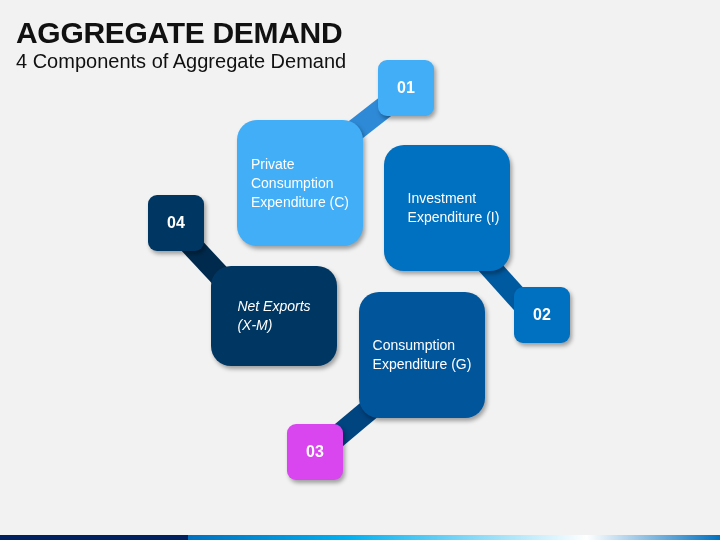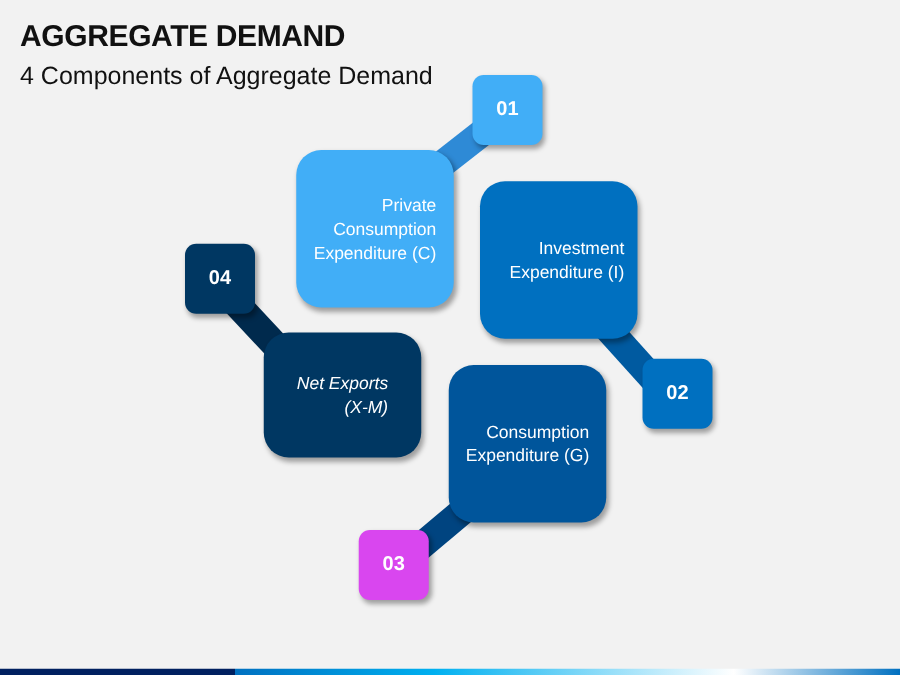--- a/index.html
+++ b/index.html
@@ -4,7 +4,7 @@
 <style>
   html,body{margin:0;padding:0;}
   body{width:720px;height:540px;background:#f2f2f2;position:relative;overflow:hidden;font-family:"Liberation Sans","DejaVu Sans",sans-serif;}
-  .title{position:absolute;left:16px;top:16px;font-size:24px;font-weight:bold;color:#111;letter-spacing:-0.3px;}
+  .title{position:absolute;left:16px;top:16px;font-size:30px;font-weight:bold;color:#111;letter-spacing:-0.3px;}
   .subtitle{position:absolute;left:16px;top:50px;font-size:20px;color:#111;}
   .conn{position:absolute;height:22px;transform-origin:0 50%;}
   .box{position:absolute;border-radius:20px;display:flex;align-items:center;justify-content:center;text-align:right;color:#fff;font-size:14px;line-height:19px;box-shadow:2px 3px 4px rgba(0,0,0,0.35);box-sizing:border-box;padding:0 6px;}

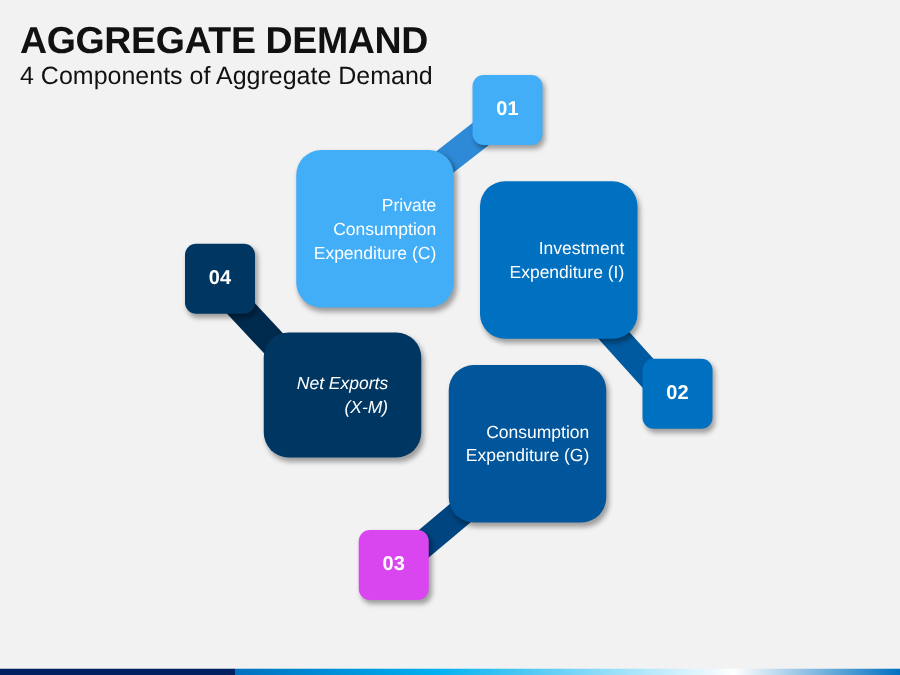--- a/index.html
+++ b/index.html
@@ -7,7 +7,7 @@
   .title{position:absolute;left:16px;top:16px;font-size:30px;font-weight:bold;color:#111;letter-spacing:-0.3px;}
   .subtitle{position:absolute;left:16px;top:50px;font-size:20px;color:#111;}
   .conn{position:absolute;height:22px;transform-origin:0 50%;}
-  .box{position:absolute;border-radius:20px;display:flex;align-items:center;justify-content:center;text-align:right;color:#fff;font-size:14px;line-height:19px;box-shadow:2px 3px 4px rgba(0,0,0,0.35);box-sizing:border-box;padding:0 6px;}
+  .box{position:absolute;border-radius:20px;display:flex;align-items:center;justify-content:center;text-align:left;color:#fff;font-size:14px;line-height:19px;box-shadow:2px 3px 4px rgba(0,0,0,0.35);box-sizing:border-box;padding:0 6px;}
   .num{position:absolute;width:56px;height:56px;border-radius:9px;display:flex;align-items:center;justify-content:center;color:#fff;font-size:16px;font-weight:bold;box-shadow:2px 3px 4px rgba(0,0,0,0.35);}
   .lbl{white-space:pre-line;}
   .bar-left{position:absolute;left:0;top:535px;width:188px;height:5px;}

